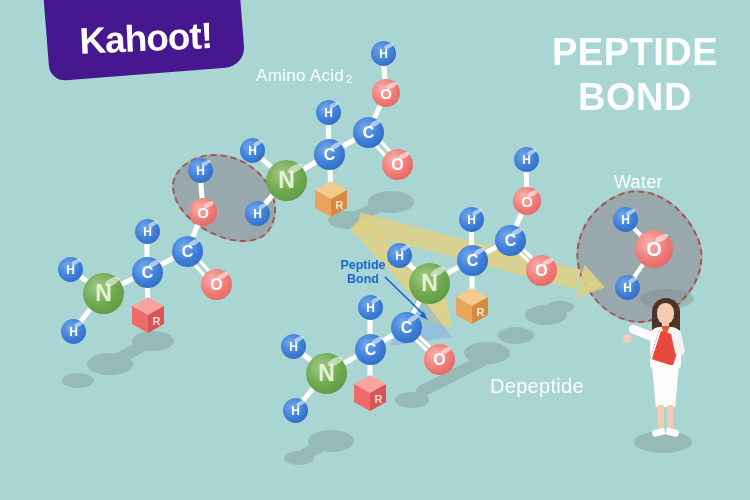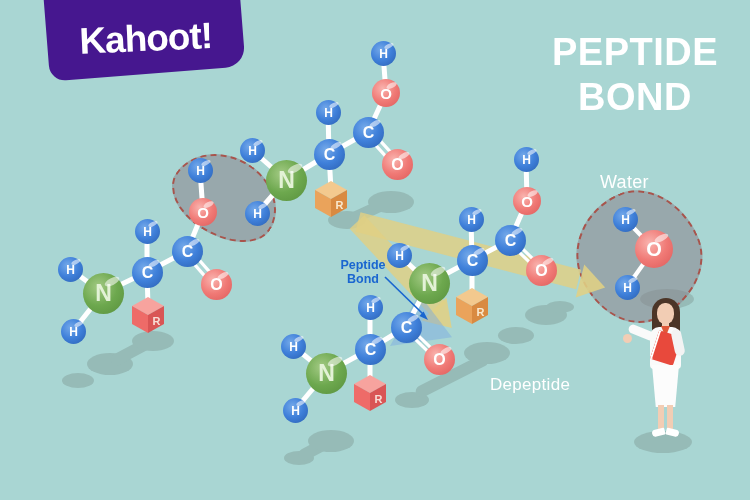--- a/index.html
+++ b/index.html
@@ -314,6 +314,9 @@
       <span>H</span>
     </div>
 
+  <div class="wlabel" style="left:256px;top:66px">
+    <span>Amino Acid</span><span class="sub">2</span>
+  </div>
   <div class="wlabel" style="left:600px;top:172px;font-size:18px">Water</div>
   <div class="wlabel" style="left:490px;top:375px;font-size:17px">Depeptide</div>
   <div class="pblabel">

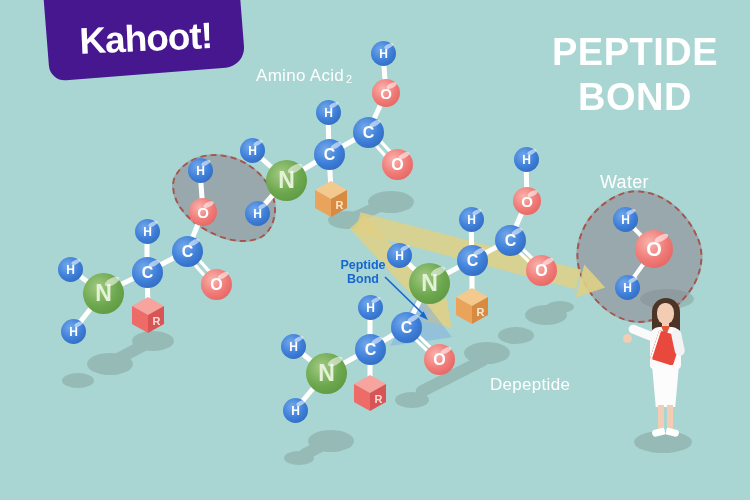--- a/index.html
+++ b/index.html
@@ -317,7 +317,7 @@
   <div class="wlabel" style="left:256px;top:66px">
     <span>Amino Acid</span><span class="sub">2</span>
   </div>
-  <div class="wlabel" style="left:600px;top:172px;font-size:18px">Water</div>
+  <div class="wlabel" style="left:614px;top:172px;font-size:18px">Water</div>
   <div class="wlabel" style="left:490px;top:375px;font-size:17px">Depeptide</div>
   <div class="pblabel">
     <span>Peptide</span><br>

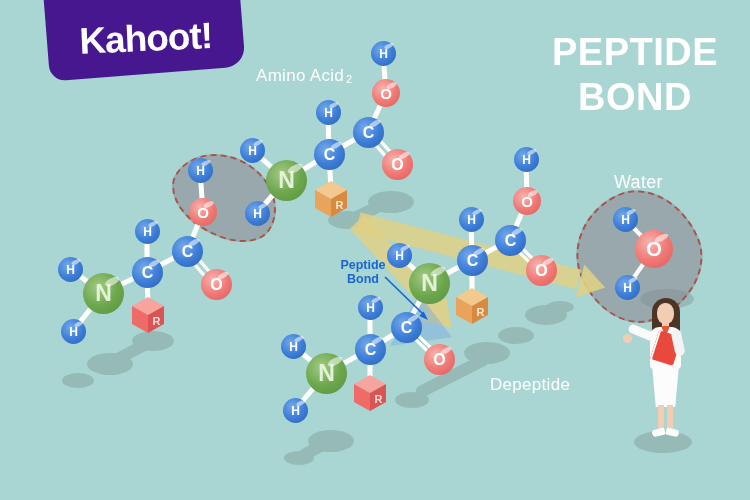--- a/index.html
+++ b/index.html
@@ -318,7 +318,7 @@
     <span>Amino Acid</span><span class="sub">2</span>
   </div>
   <div class="wlabel" style="left:614px;top:172px;font-size:18px">Water</div>
-  <div class="wlabel" style="left:490px;top:375px;font-size:17px">Depeptide</div>
+  <div class="wlabel" style="left:490px;top:375px;font-size:20px">Depeptide</div>
   <div class="pblabel">
     <span>Peptide</span><br>
     <span>Bond</span>

